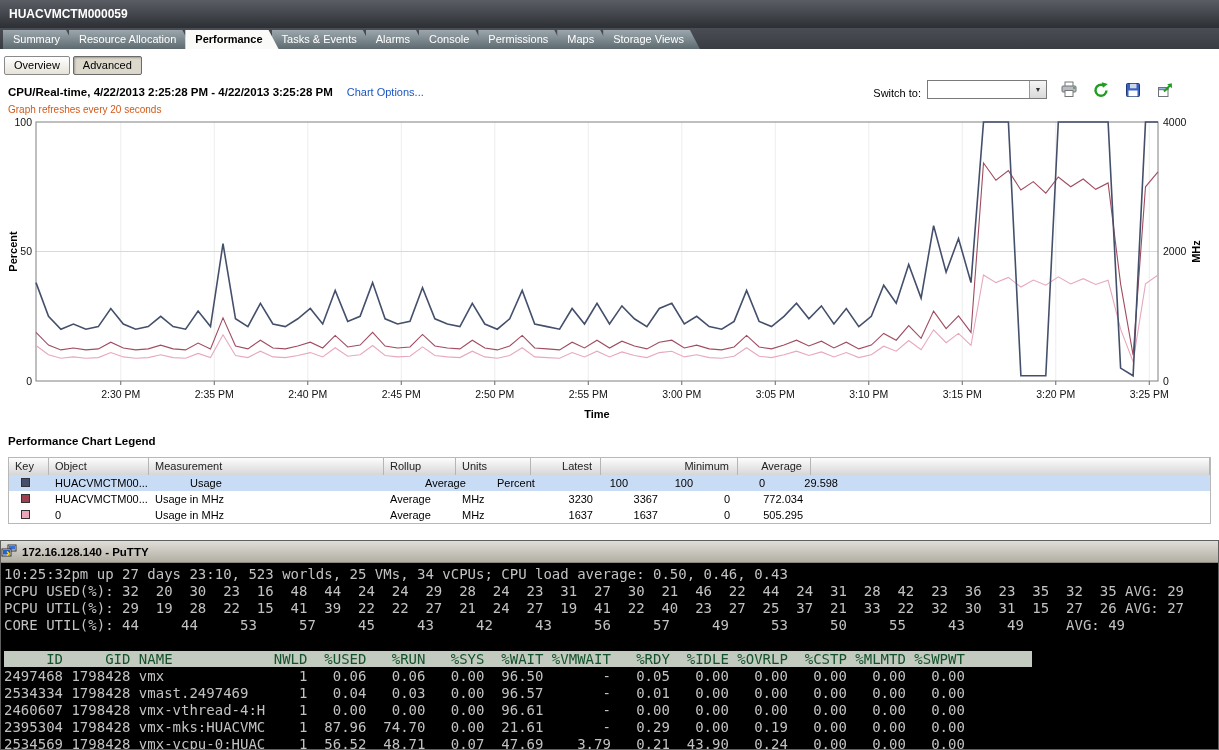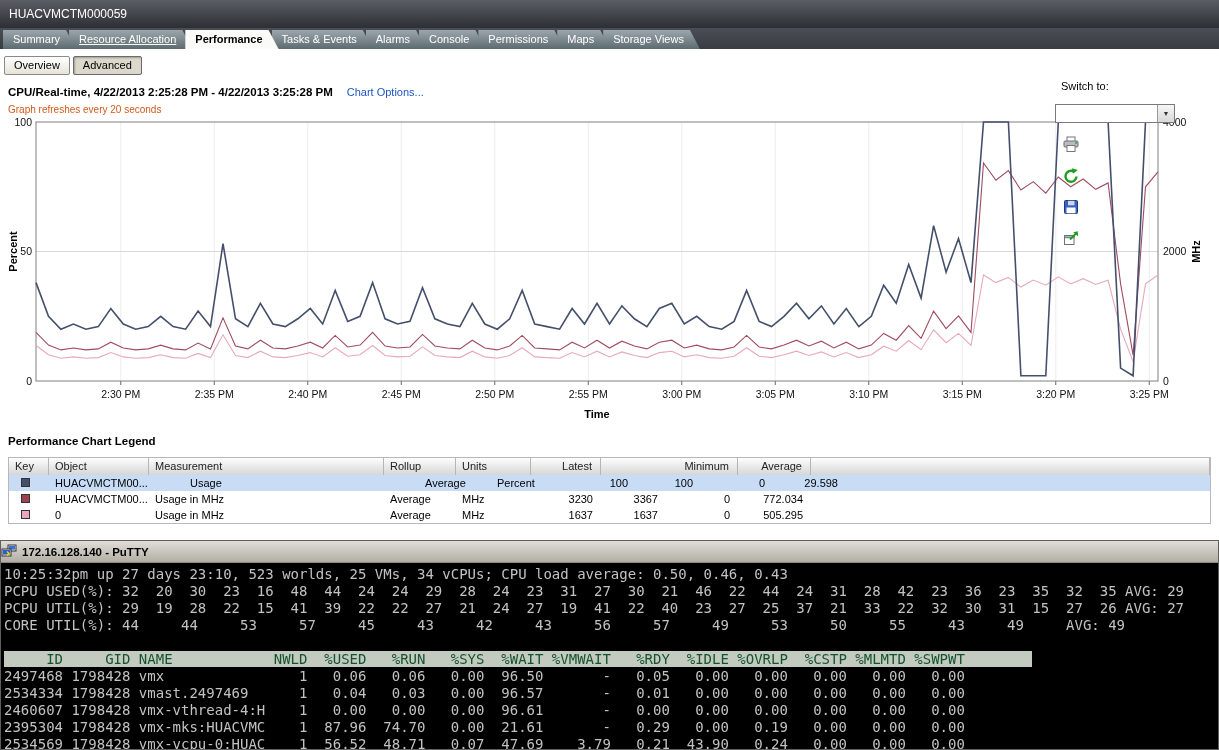--- a/index.html
+++ b/index.html
@@ -9,7 +9,7 @@
   
   .titlebar { position:absolute; top:0; left:0; width:1219px; height:28px;
               background:linear-gradient(#5a5e64,#2c2f34);
-              color:#fff; font-size:12px; font-weight:normal; line-height:28px; padding-left:9px; }
+              color:#fff; font-size:12px; font-weight:bold; line-height:28px; padding-left:9px; }
 
   .tabbar { position:absolute; top:28px; left:0; width:1219px; height:21px;
             background:linear-gradient(#4a4e54,#393d43);

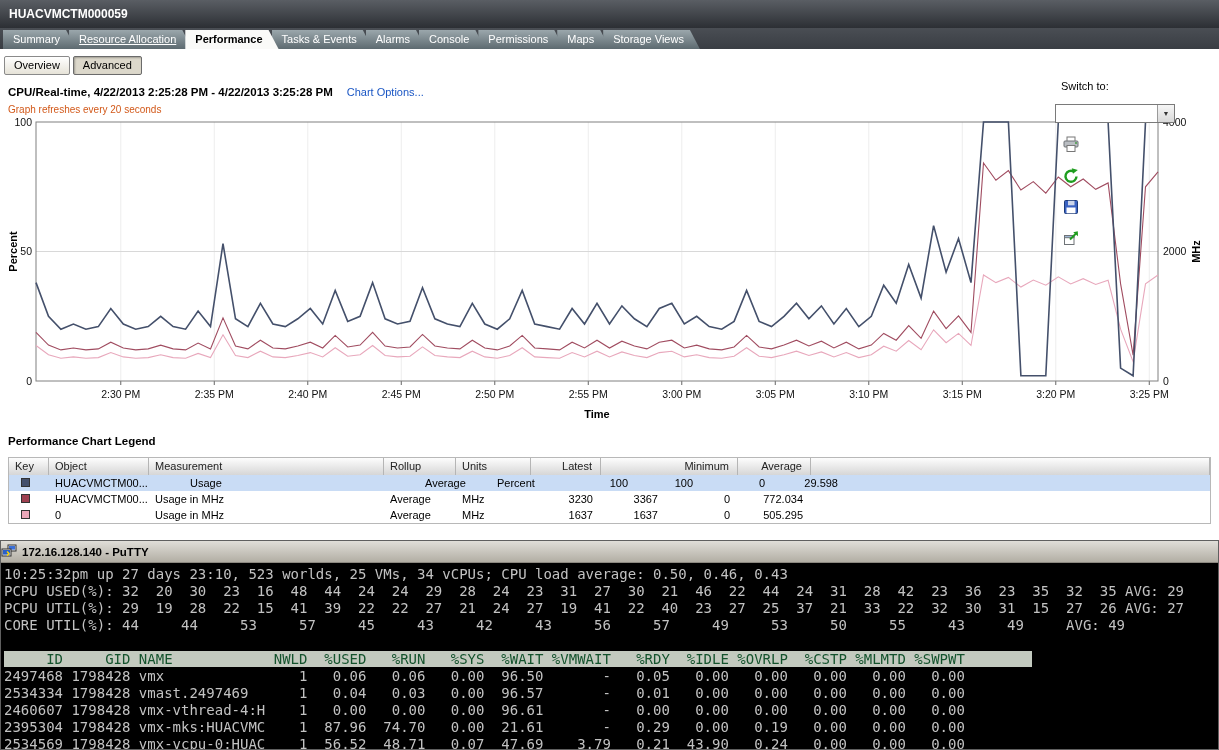--- a/index.html
+++ b/index.html
@@ -87,7 +87,7 @@
 
 <div class="tabbar">
     <div class="tab" style="z-index: 40;">Summary</div>
-    <div class="tab" style="z-index: 39; text-decoration: underline;">Resource Allocation</div>
+    <div class="tab" style="z-index: 39;">Resource Allocation</div>
     <div class="tab active" style="z-index: 60;">Performance</div>
     <div class="tab" style="z-index: 37;">Tasks &amp; Events</div>
     <div class="tab" style="z-index: 36;">Alarms</div>

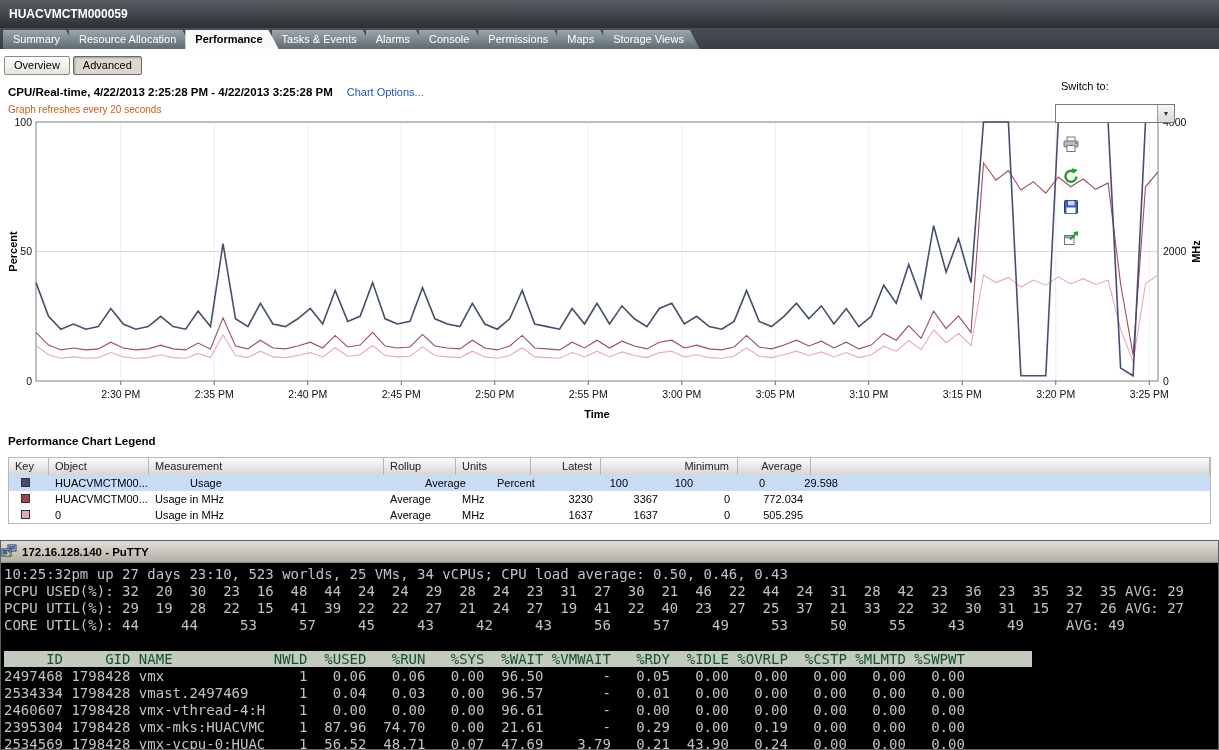--- a/index.html
+++ b/index.html
@@ -36,7 +36,7 @@
   .chart-options { font-size:11px; color:var(--link,#1a56c4); margin-left:14px;
                    text-decoration:none; cursor:pointer; }
   .right-controls { position:absolute; right:44px; top:-2px; display:flex;
-                    align-items:flex-start; gap:12px;flex-direction:column; }
+                    align-items:flex-end; gap:12px; }
   .switch-label { font-size:11px; color:#000; }
   .combo { width:120px; height:19px; border:1px solid #7a7a7a; background:#fff;
            position:relative; margin-left:-6px; }

